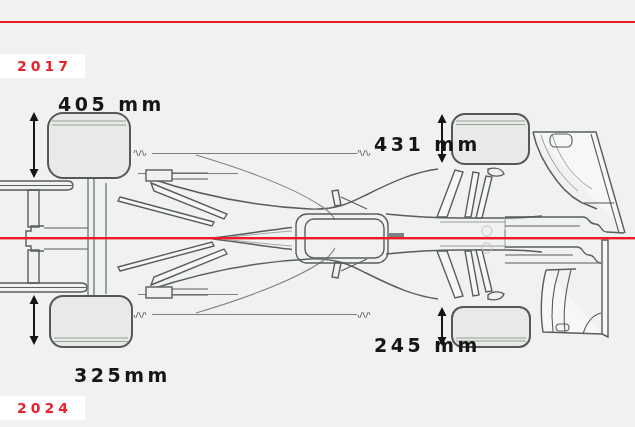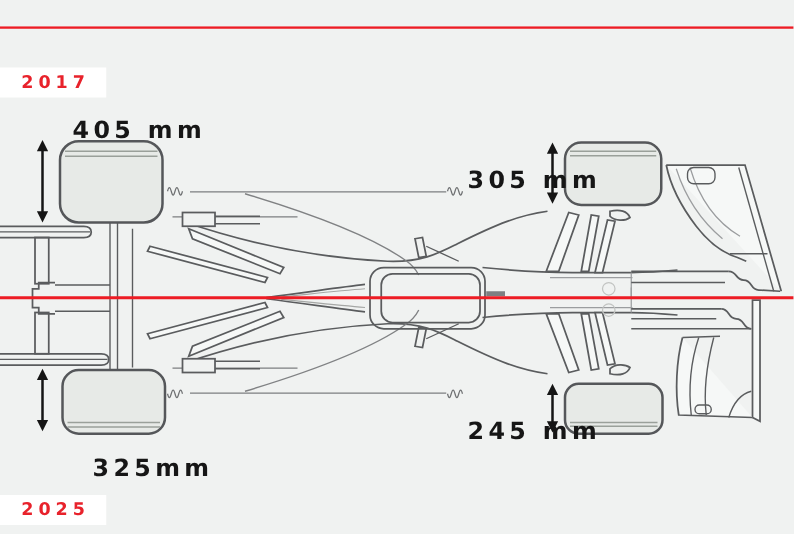--- a/index.html
+++ b/index.html
@@ -180,7 +180,7 @@
   </div>
 
   <div class="measure-label lbl-405">405 mm</div>
-  <div class="measure-label lbl-305">305 mm</div>
+  <div class="measure-label lbl-305">431 mm</div>
   <div class="measure-label lbl-325">325mm</div>
   <div class="measure-label lbl-245">245 mm</div>
 </div>

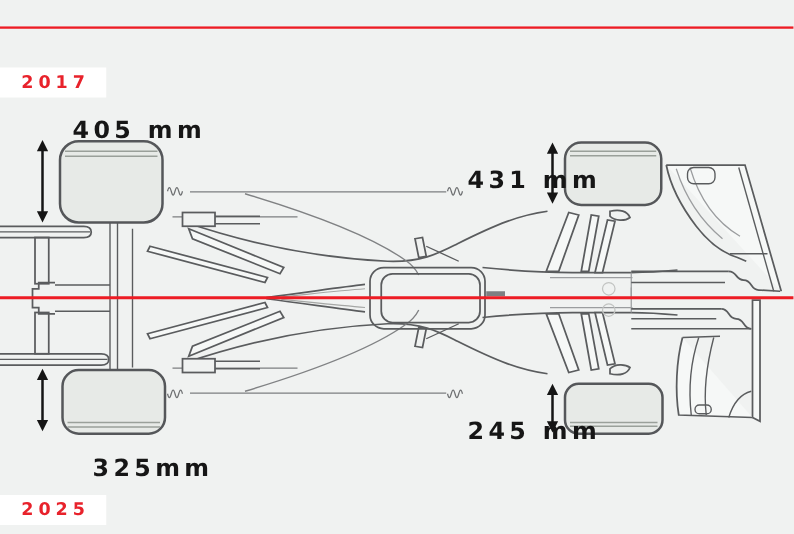--- a/index.html
+++ b/index.html
@@ -176,7 +176,7 @@
     <span>2017</span>
   </div>
   <div class="year-band band-2016">
-    <span>2025</span>
+    <span>2024</span>
   </div>
 
   <div class="measure-label lbl-405">405 mm</div>

